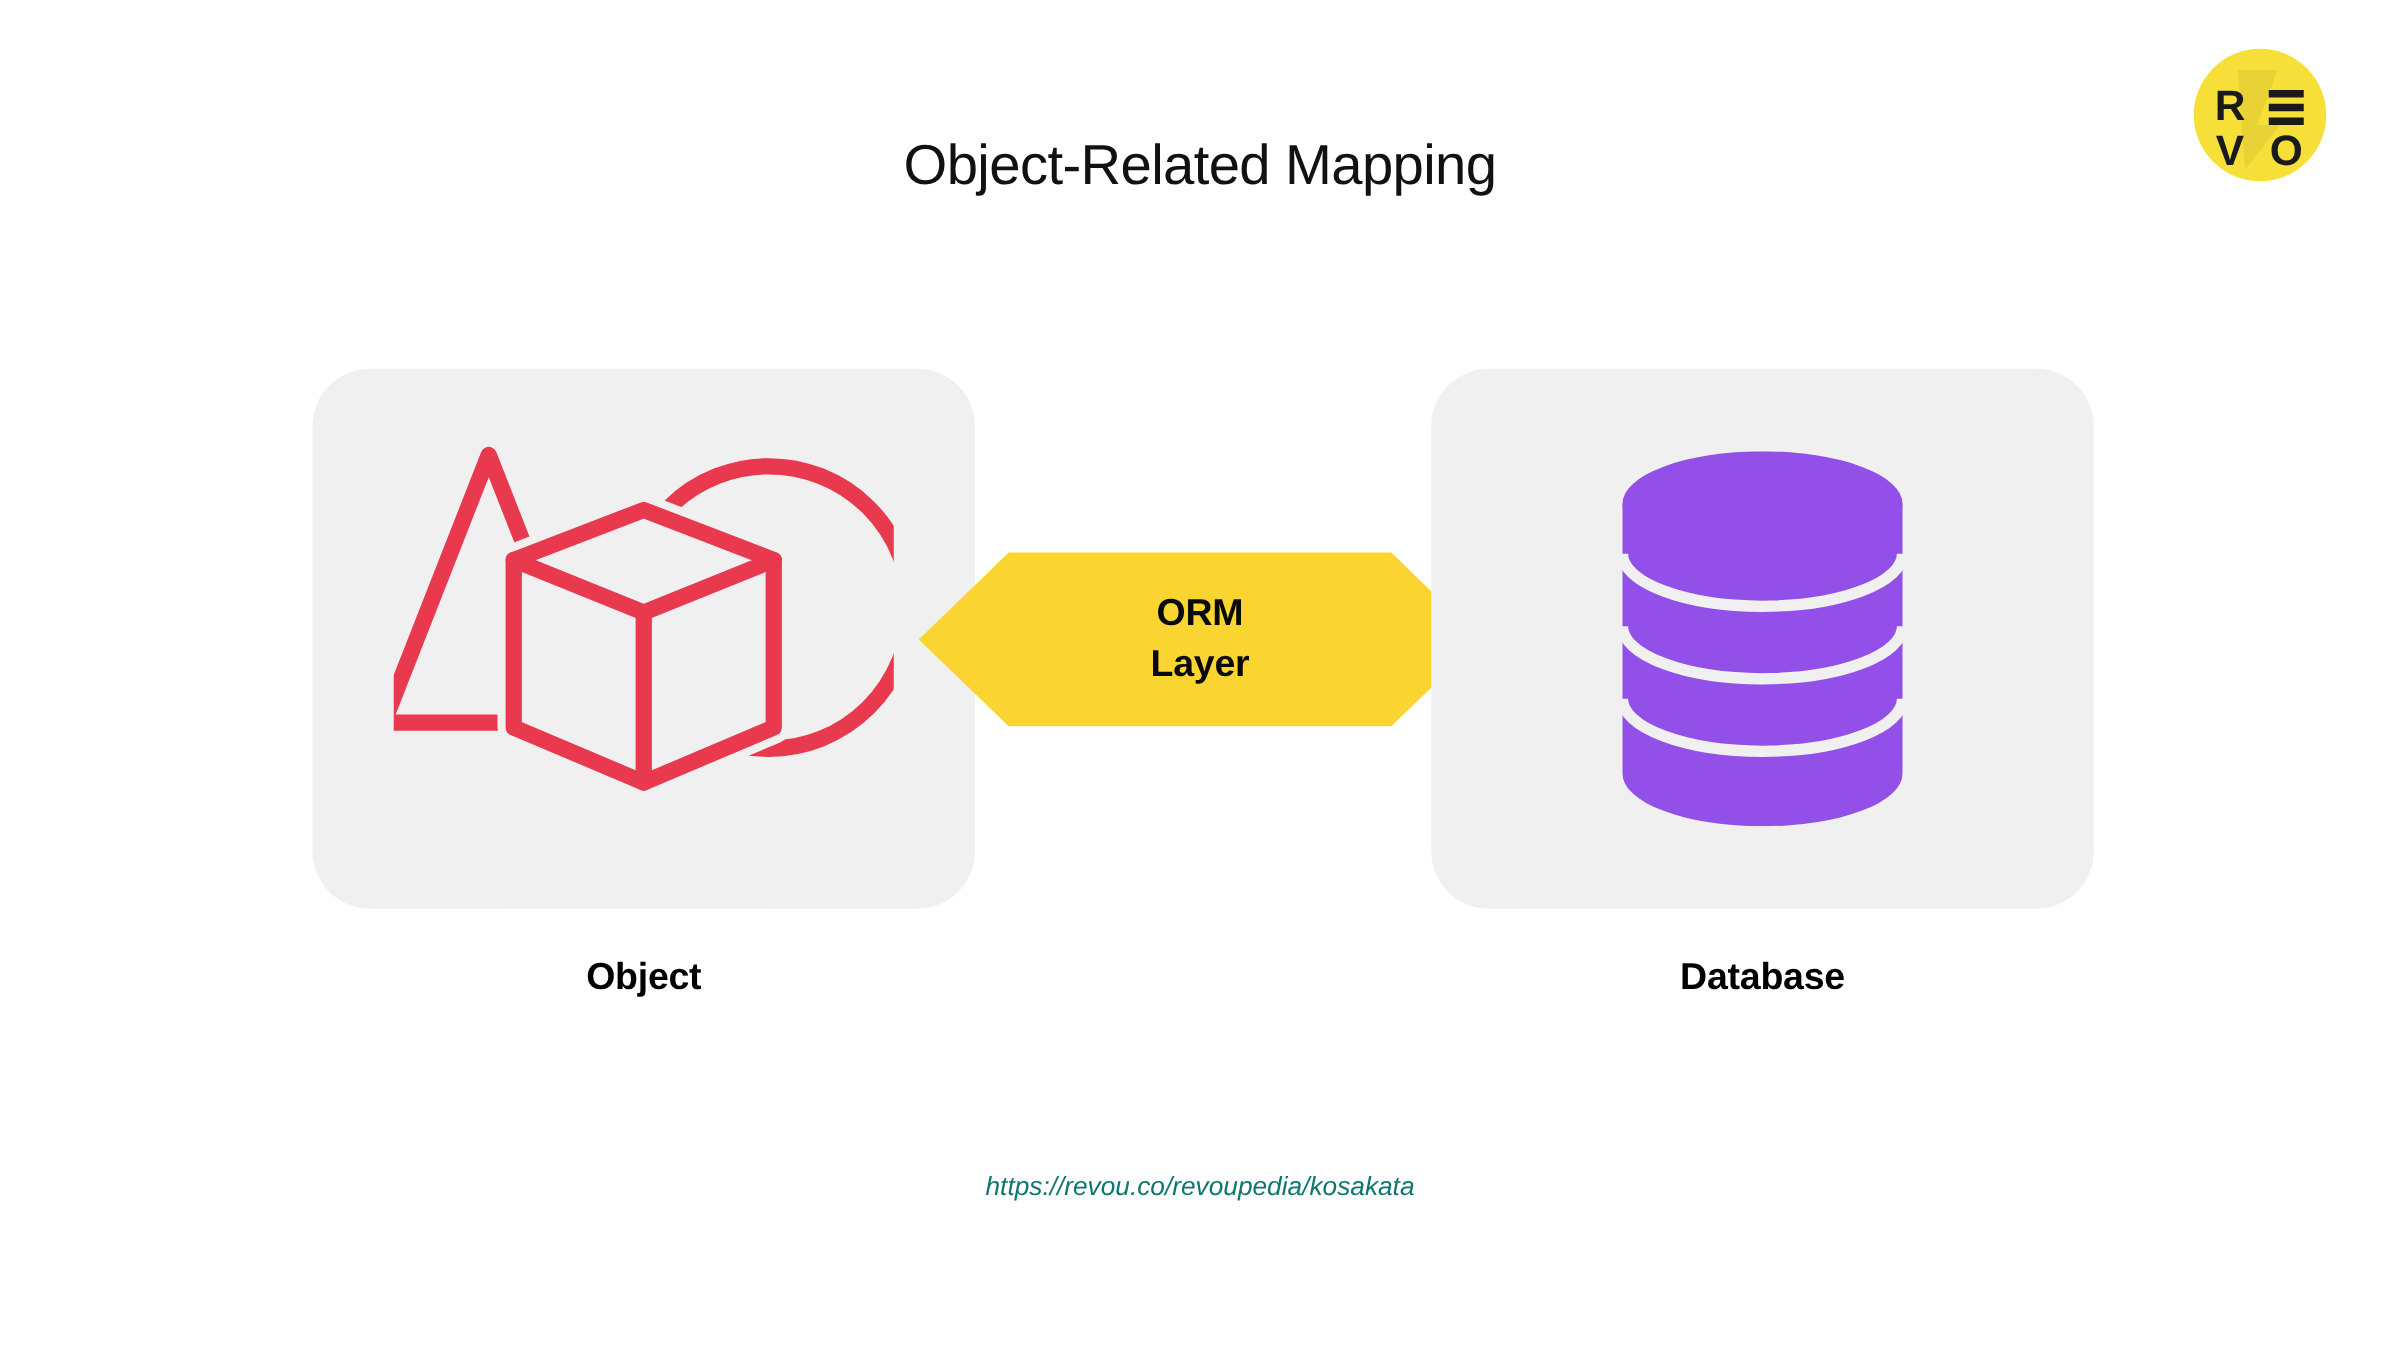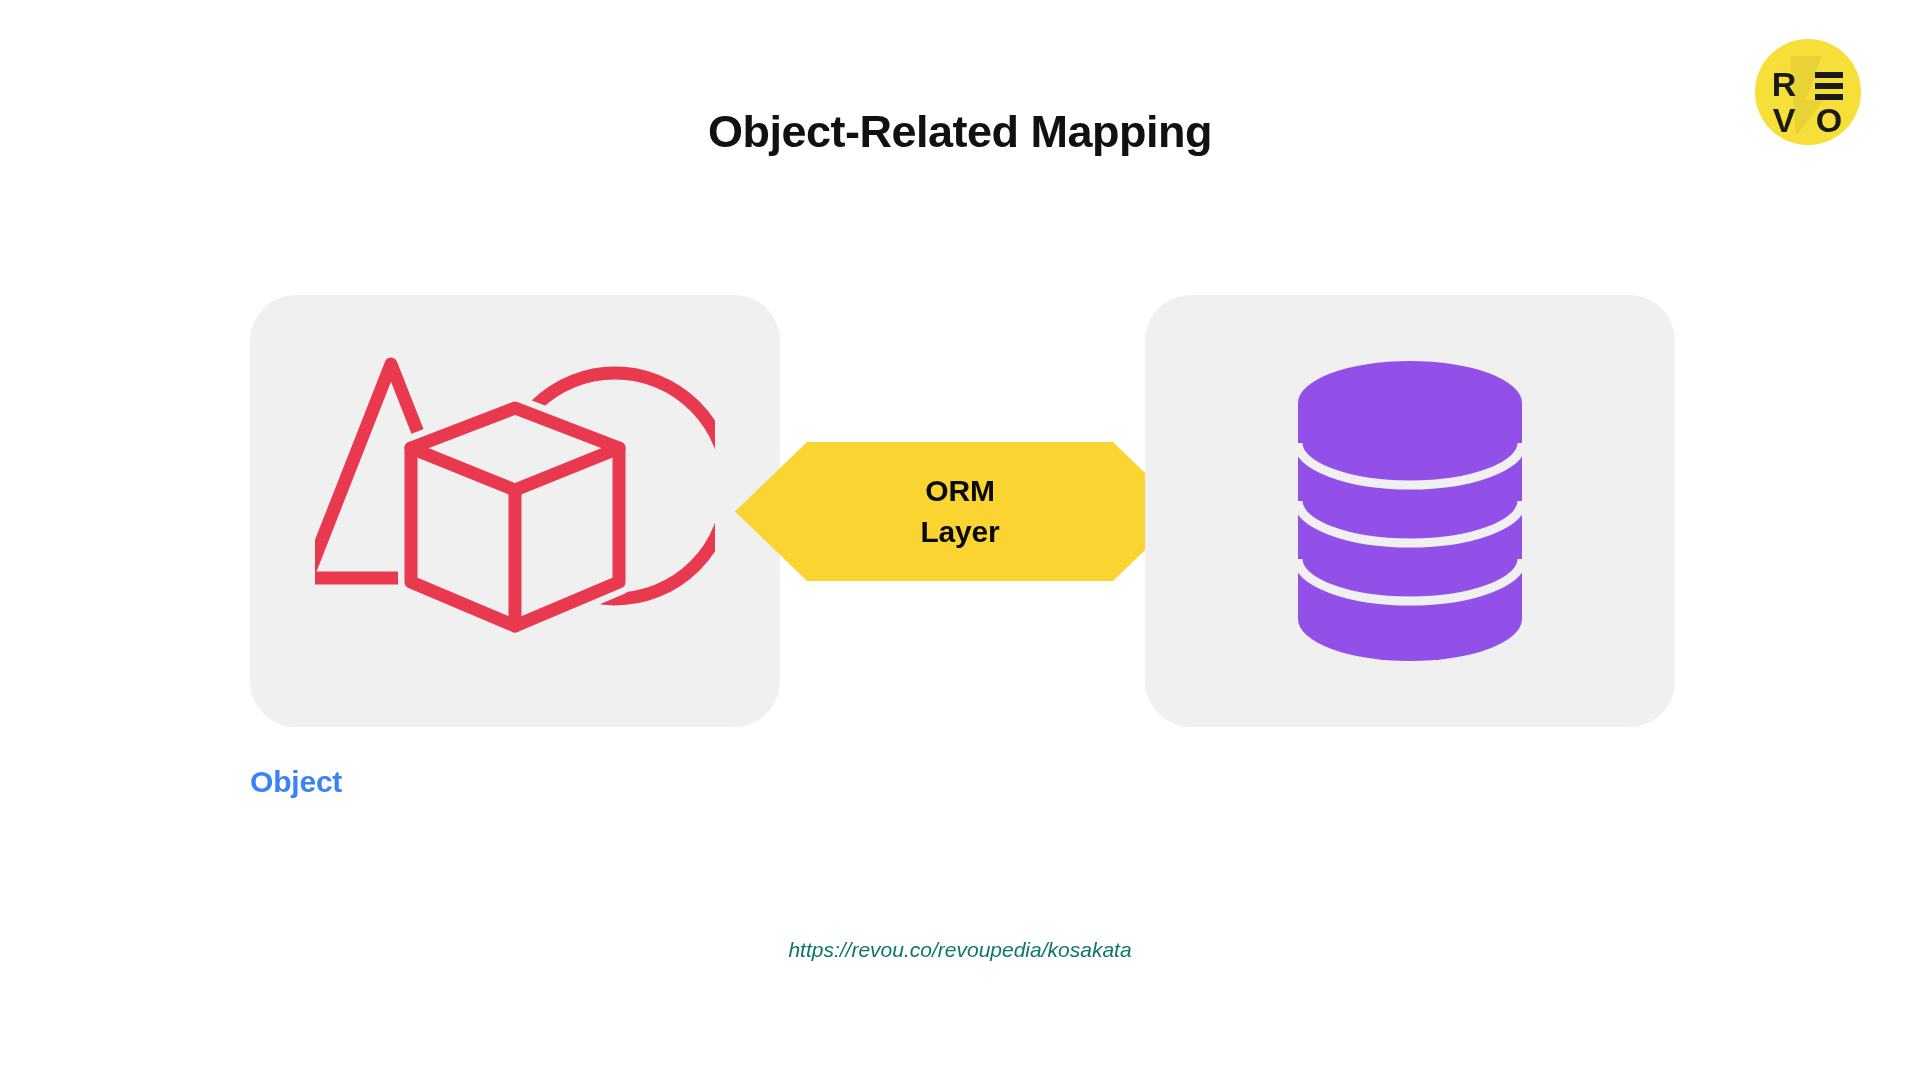--- a/index.html
+++ b/index.html
@@ -38,7 +38,7 @@
     width: 1920px;
     text-align: center;
     font-size: 45px;
-    font-weight: 700;
+    font-weight: 400;
     color: #111111;
     letter-spacing: -0.5px;
     line-height: 1.2;

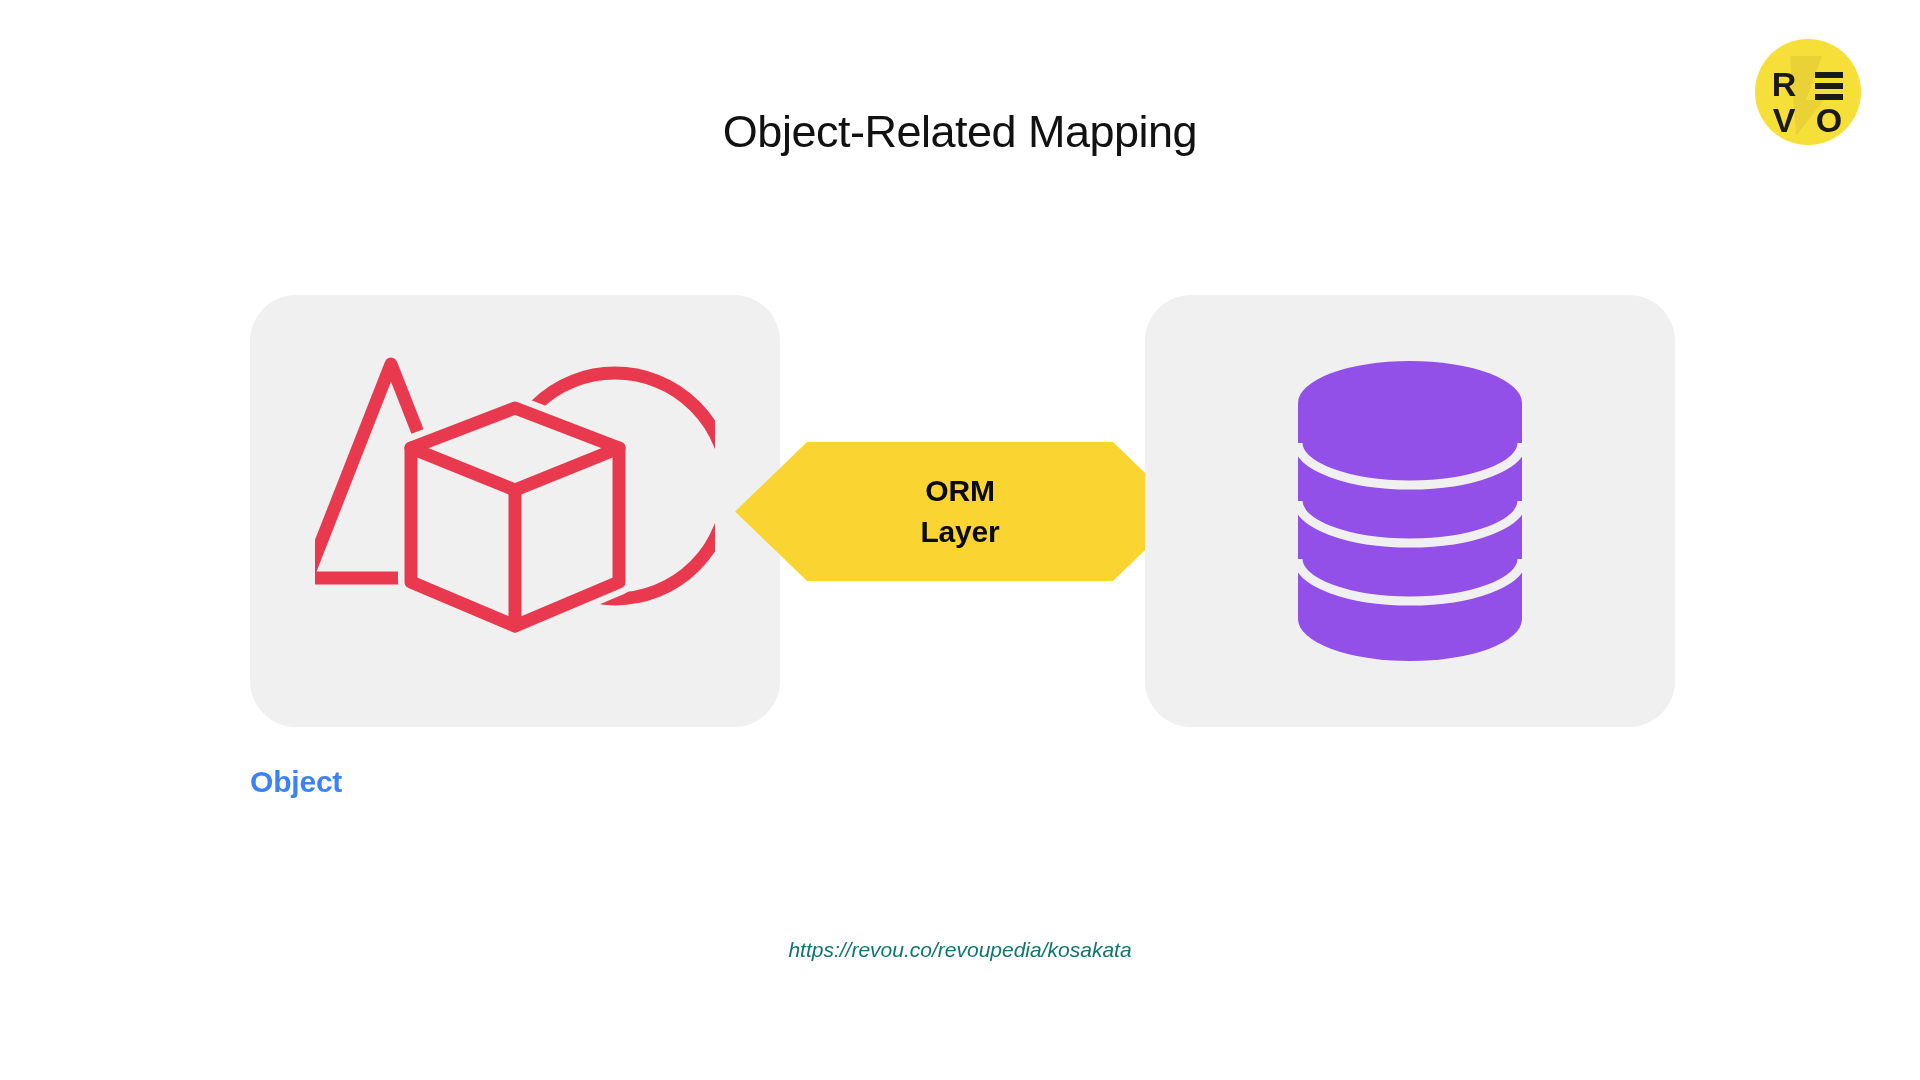--- a/index.html
+++ b/index.html
@@ -69,9 +69,10 @@
     position: absolute;
     top: 765px;
     width: 530px;
+    text-align: center;
     font-size: 30px;
     font-weight: 700;
-    color: #3b82f6;
+    color: #000000;
     letter-spacing: -0.2px;
   }
   .caption-left  { left: 250px; }

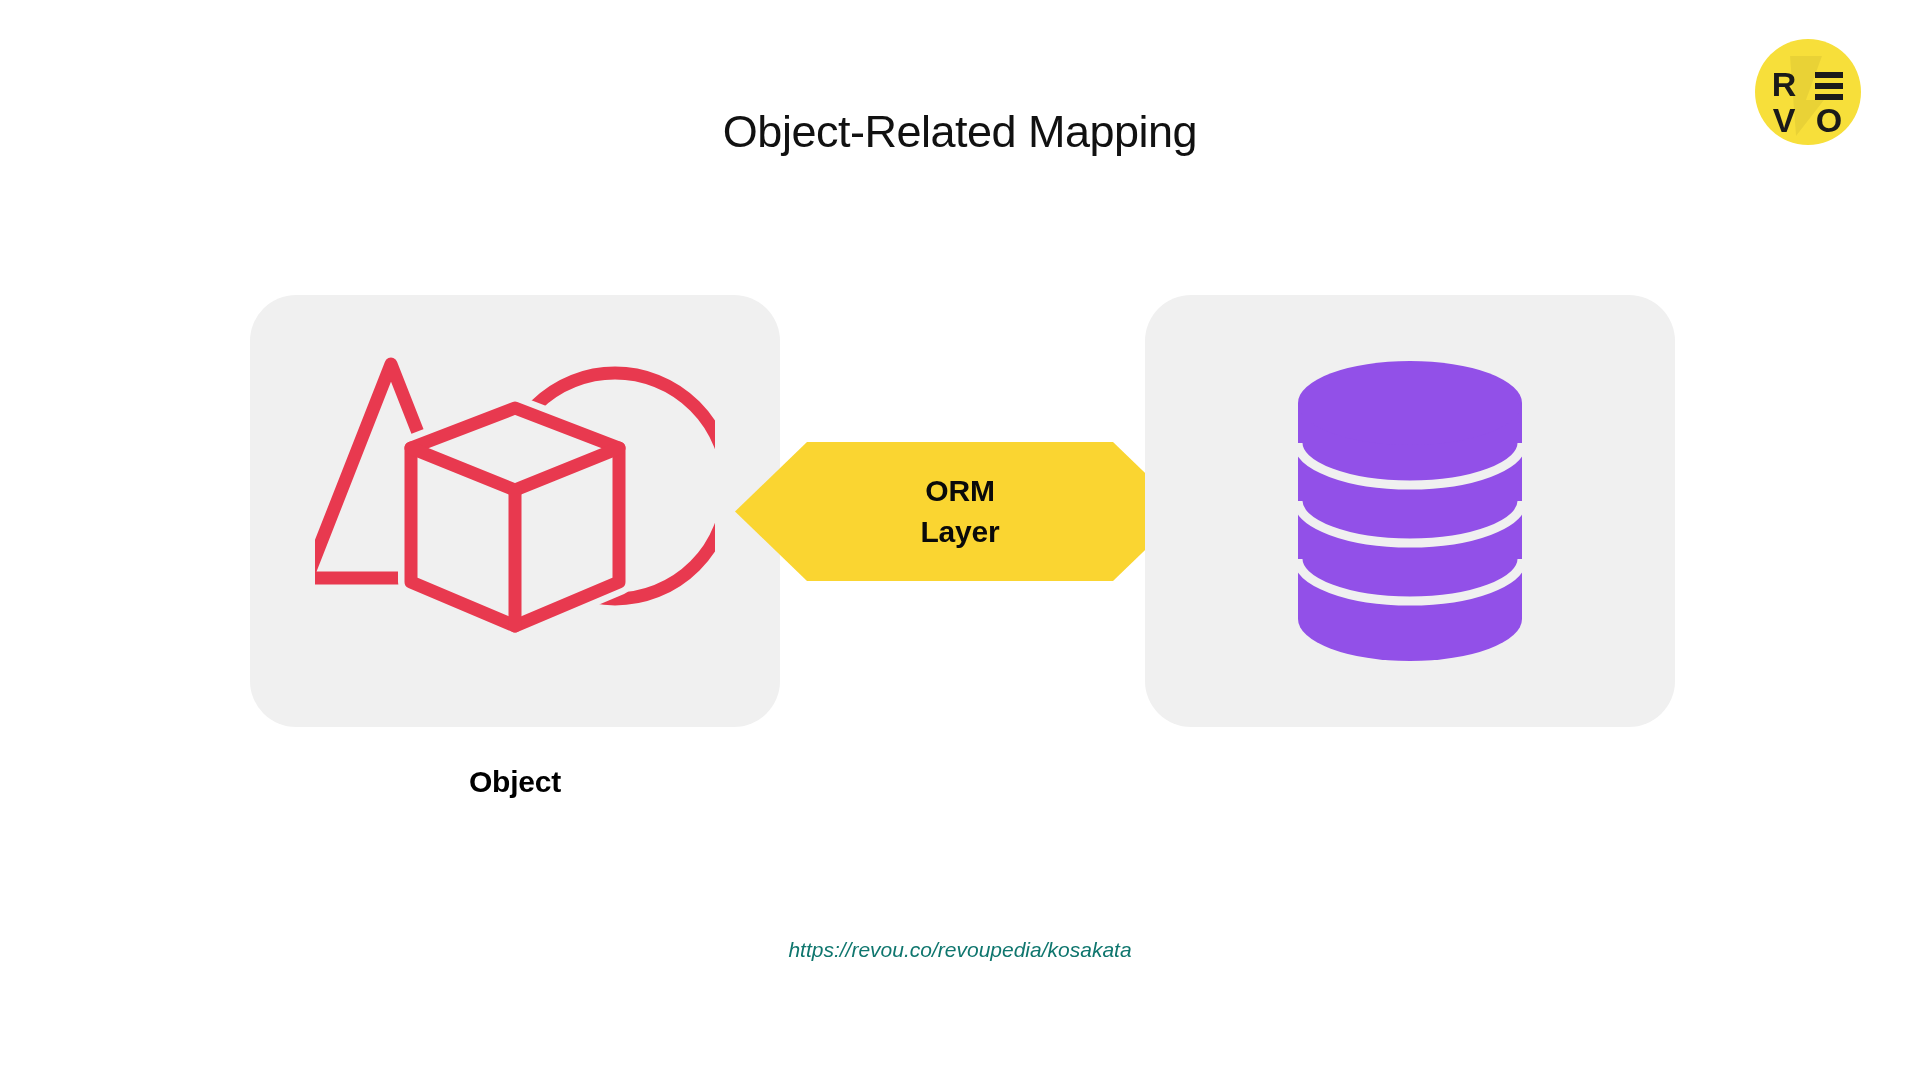--- a/index.html
+++ b/index.html
@@ -197,6 +197,7 @@
     </div>
   </div>
 
+  <div class="caption caption-right">Database</div>
 
   <div class="footer-url">https://revou.co/revoupedia/kosakata</div>
 

